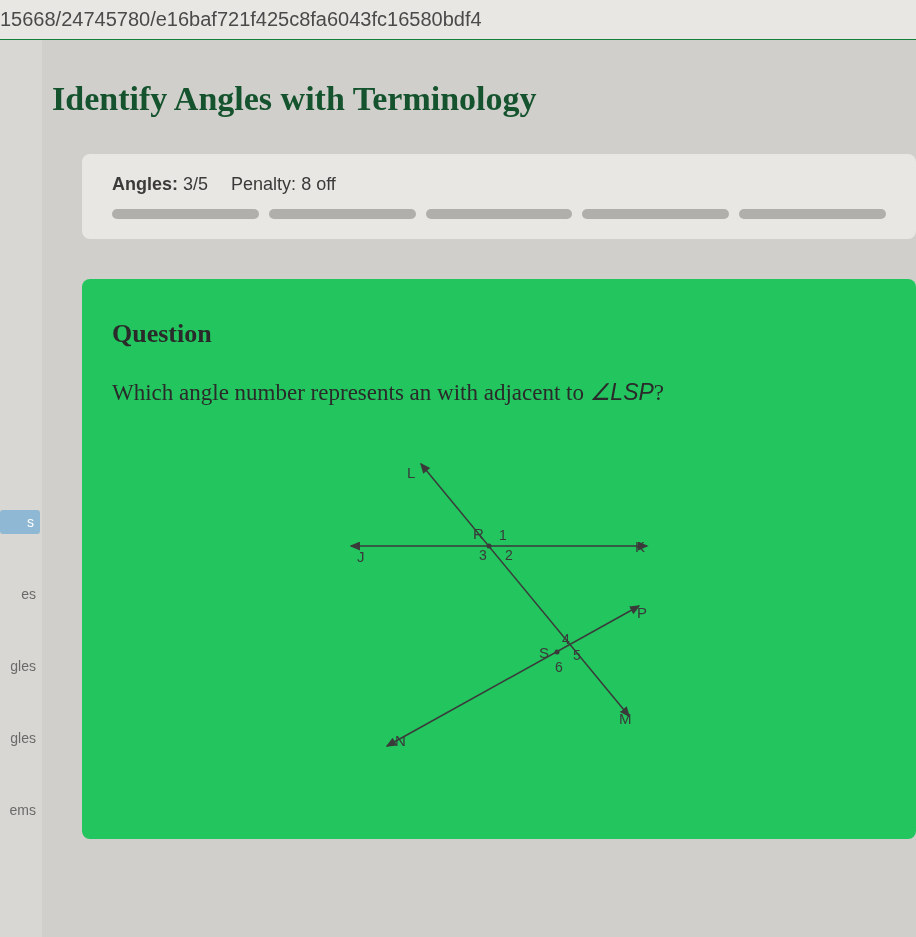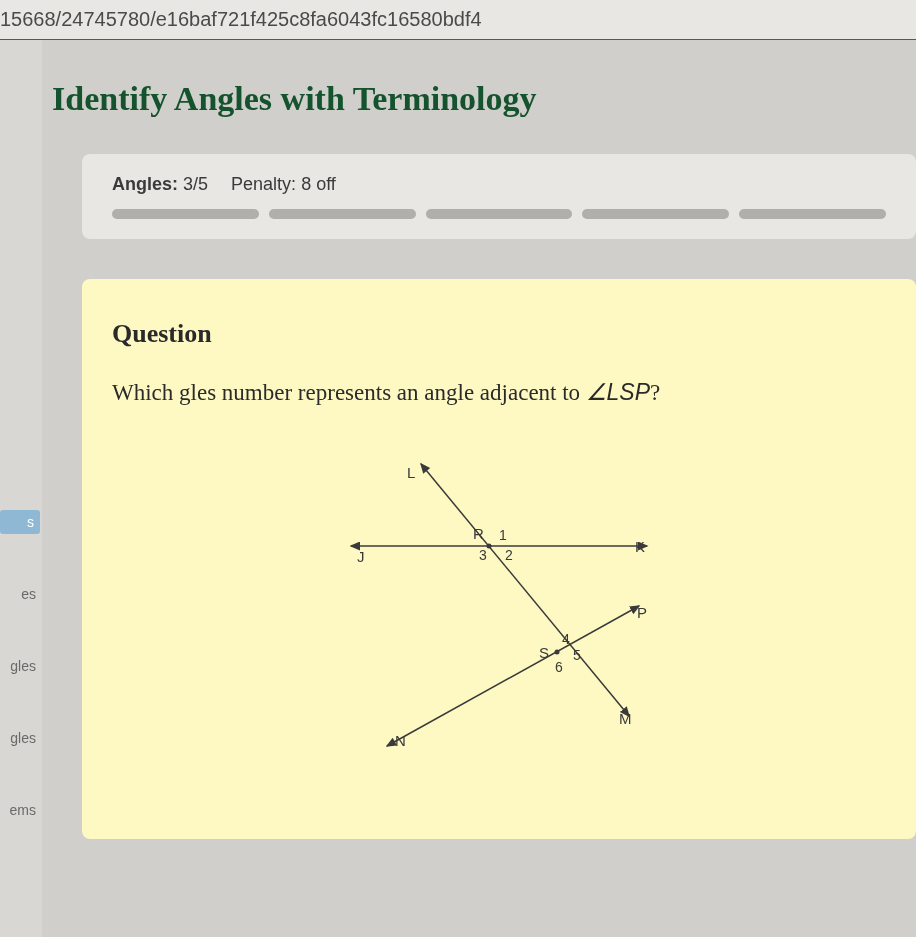--- a/index.html
+++ b/index.html
@@ -81,7 +81,7 @@
       border-radius: 5px;
     }
     .question-card {
-      background: #fef9c3;
+      background: #22c55e;
       border-radius: 8px;
       padding: 40px 30px;
       margin-left: 30px;

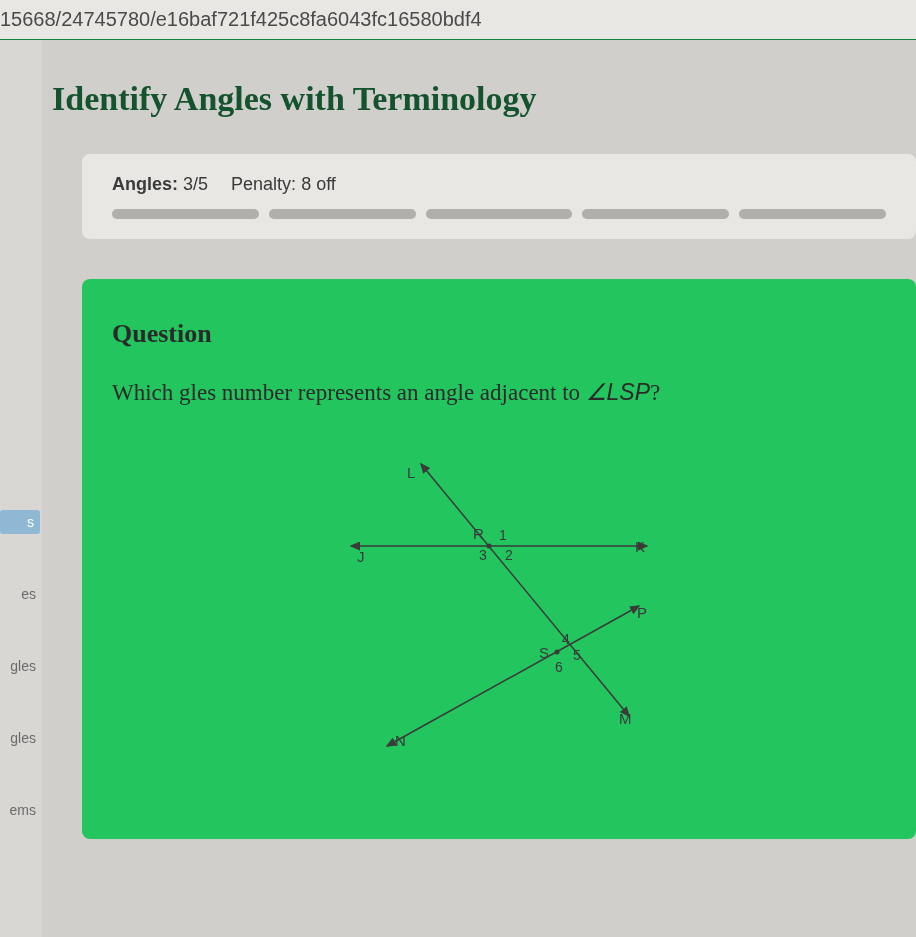--- a/index.html
+++ b/index.html
@@ -164,7 +164,7 @@
     <div class="question-card">
       <div class="question-heading">Question</div>
       <div class="question-text">
-        <span>Which gles number represents an angle adjacent to </span><span class="math-angle">∠LSP</span><span>?</span>
+        <span>Which angle number represents an with adjacent to </span><span class="math-angle">∠LSP</span><span>?</span>
       </div>
 
       <div class="diagram-wrap">

